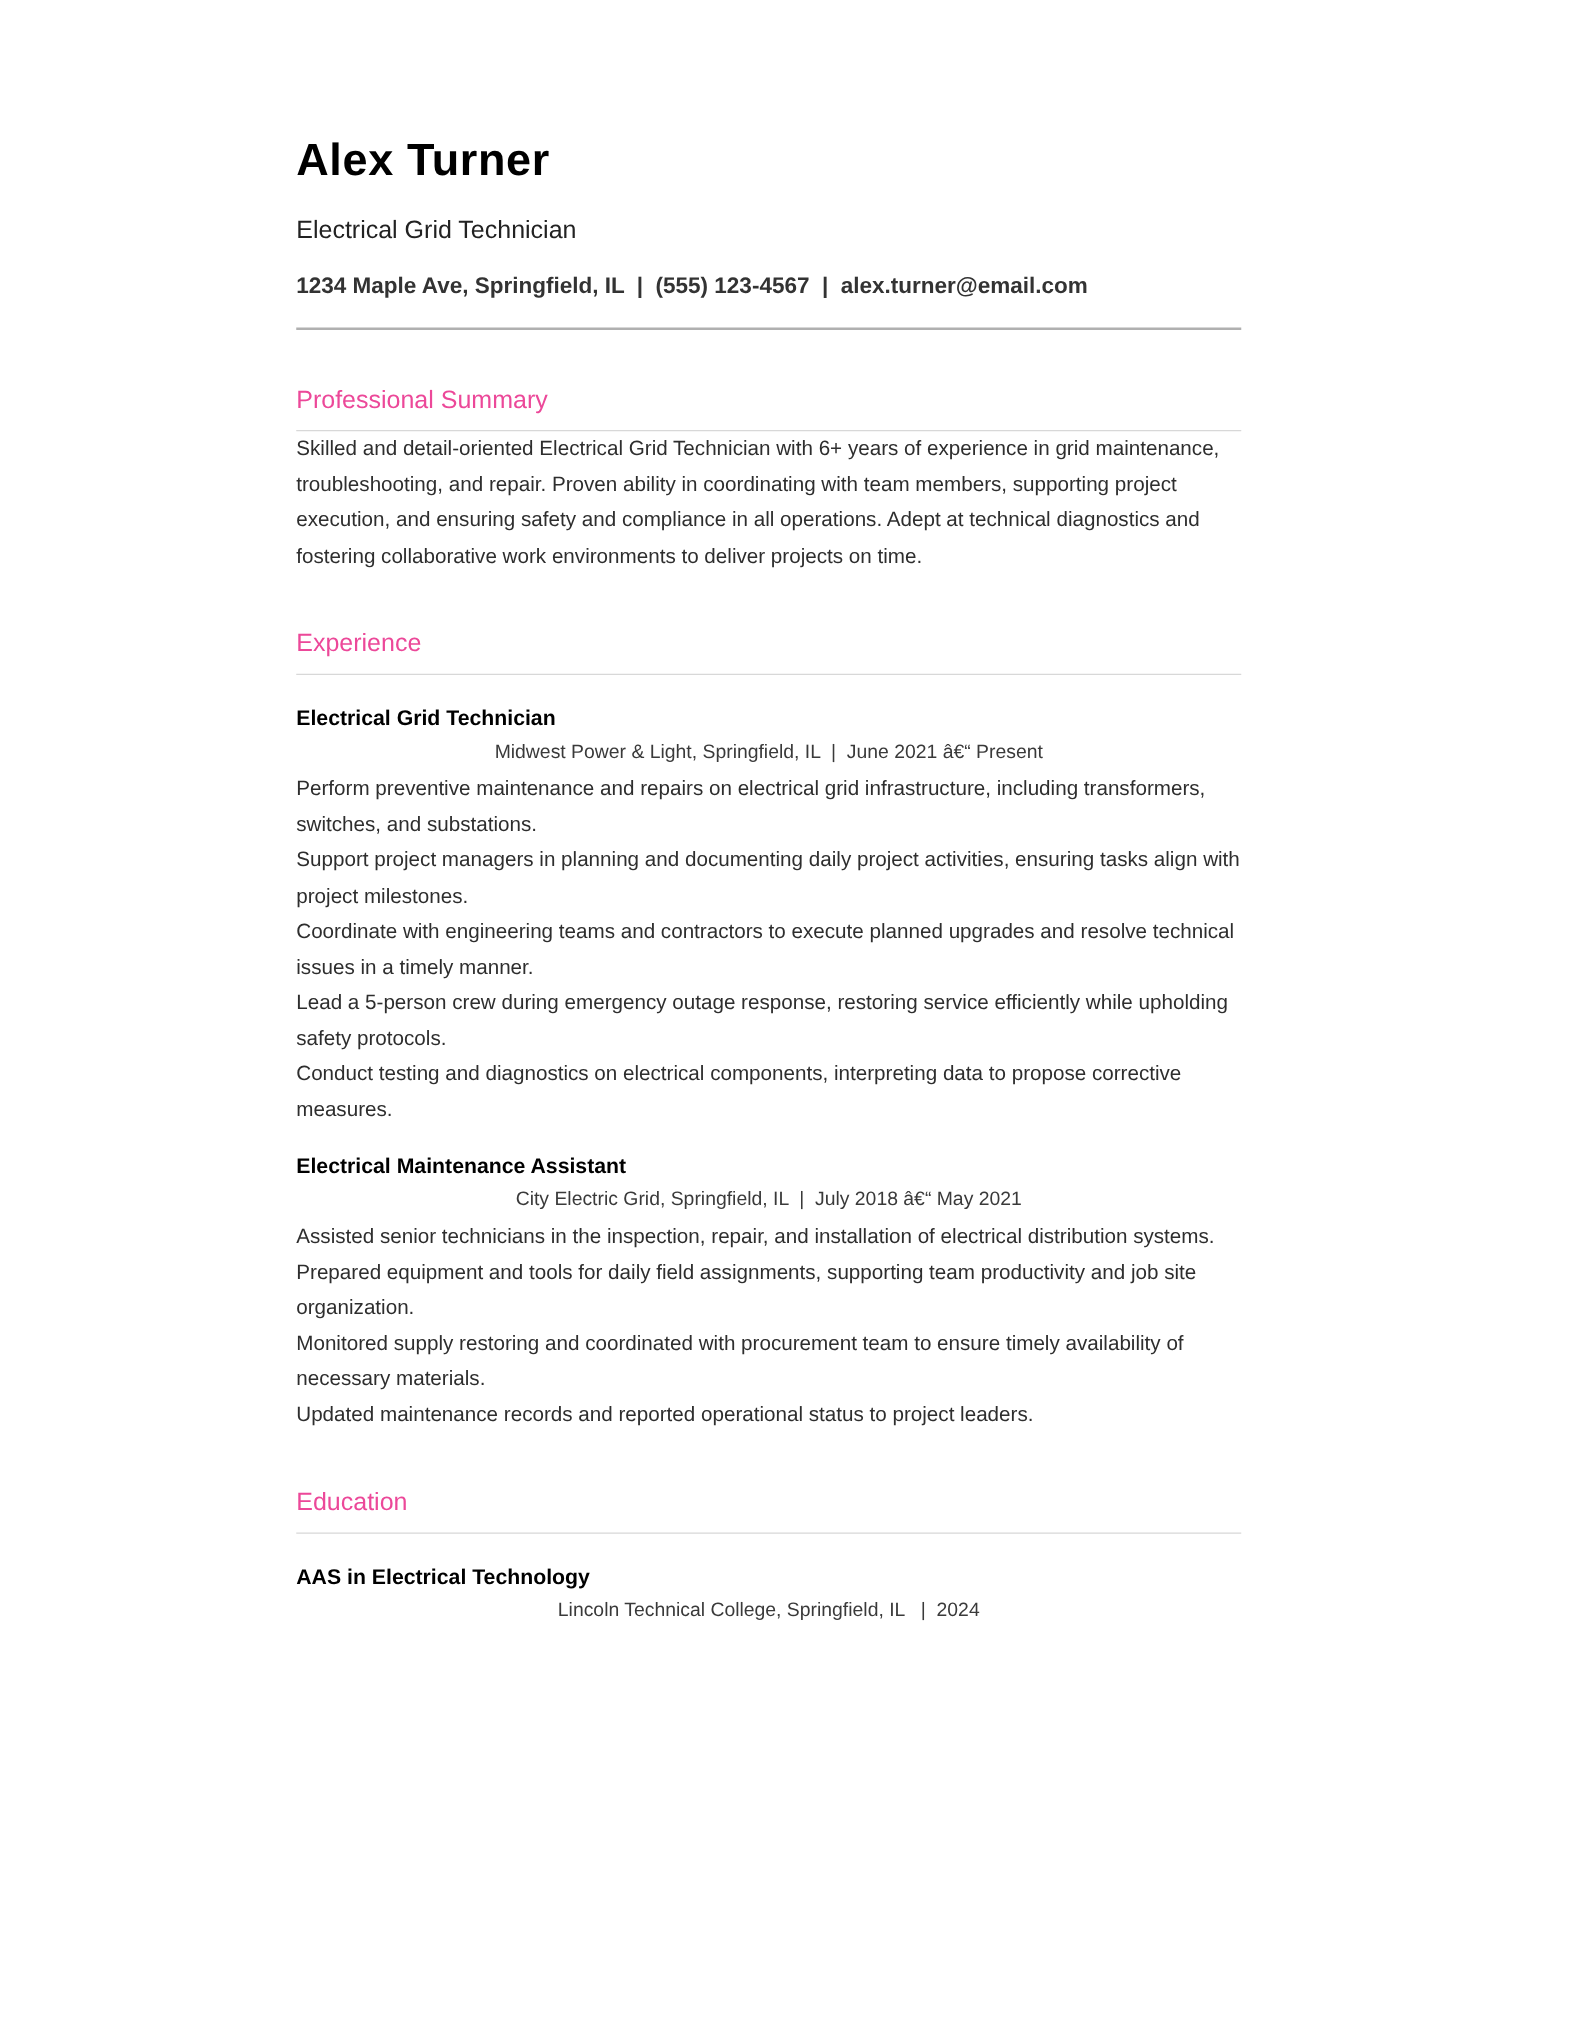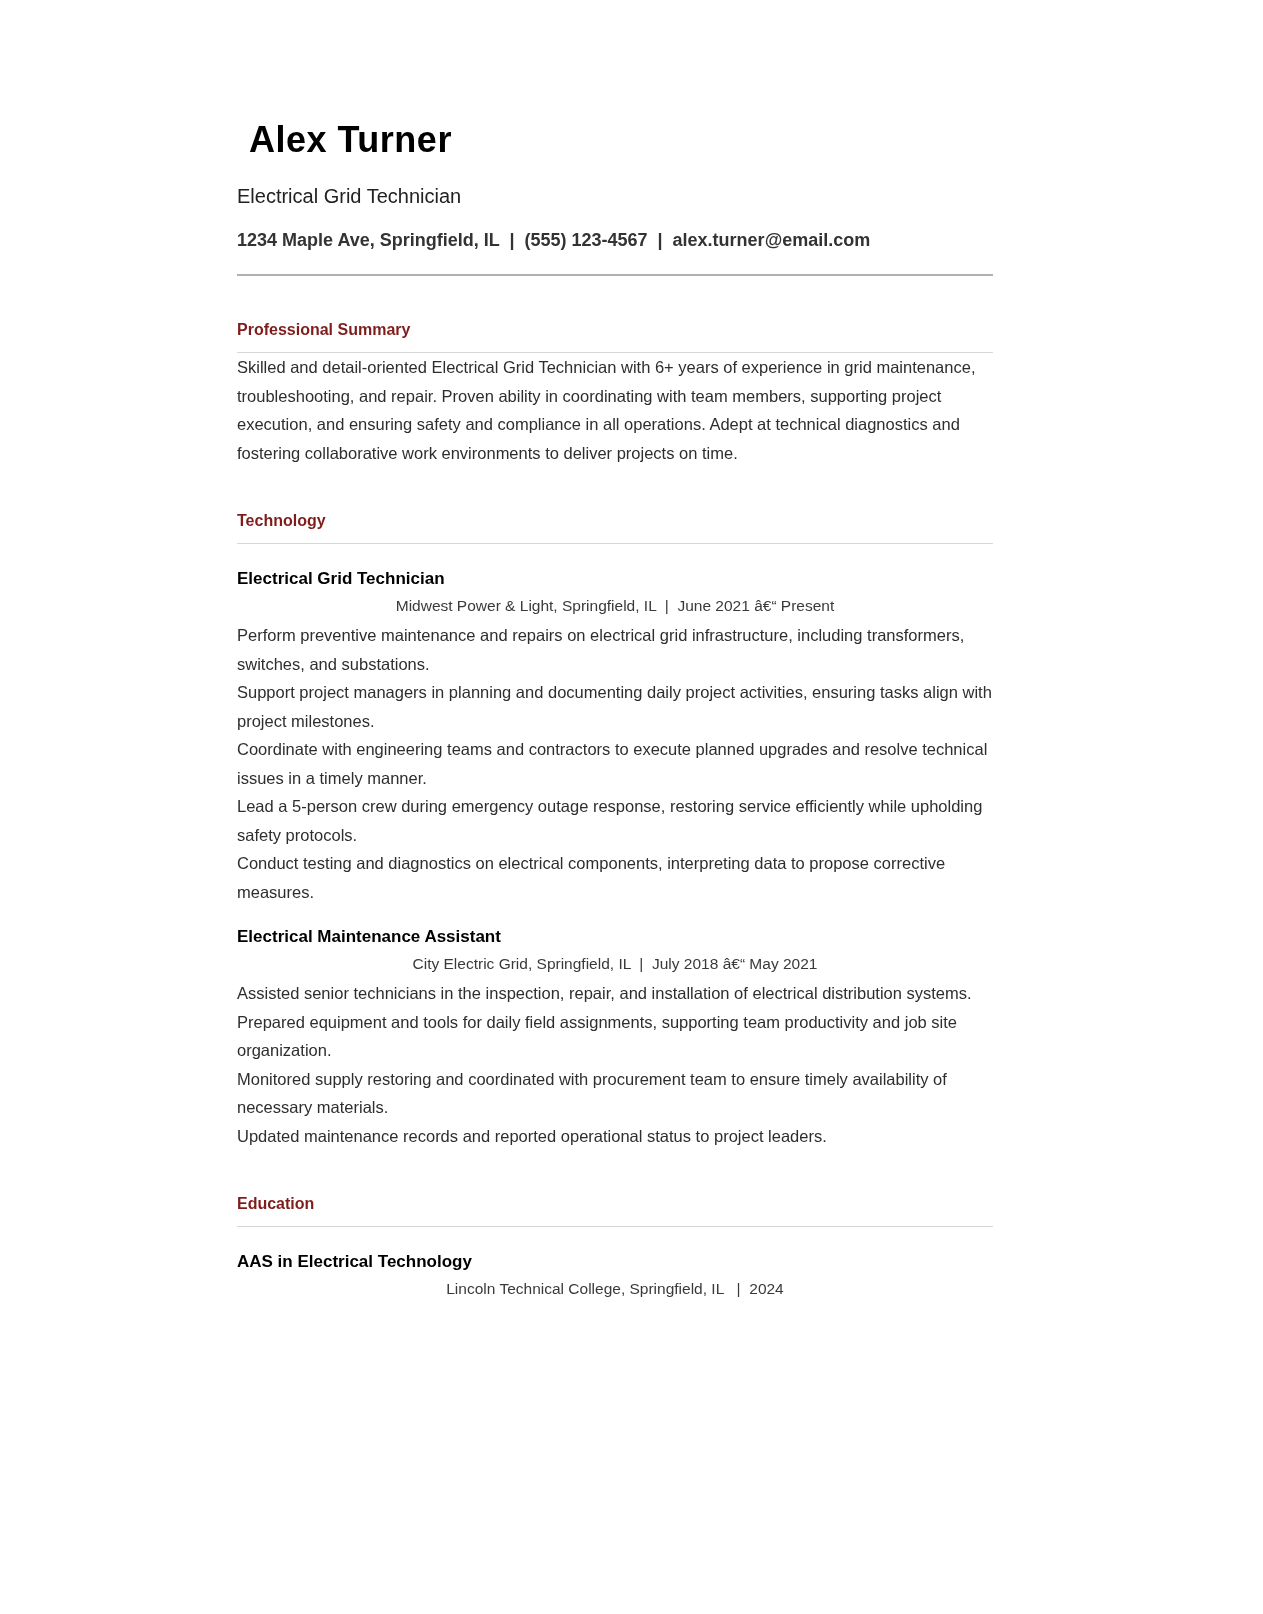--- a/index.html
+++ b/index.html
@@ -35,7 +35,7 @@
     line-height: 1.0;
     letter-spacing: 0.5px;
     color: #000000;
-    margin: 12px;
+    margin: 0;
   }
   .res-title {
     font-size: 20px;

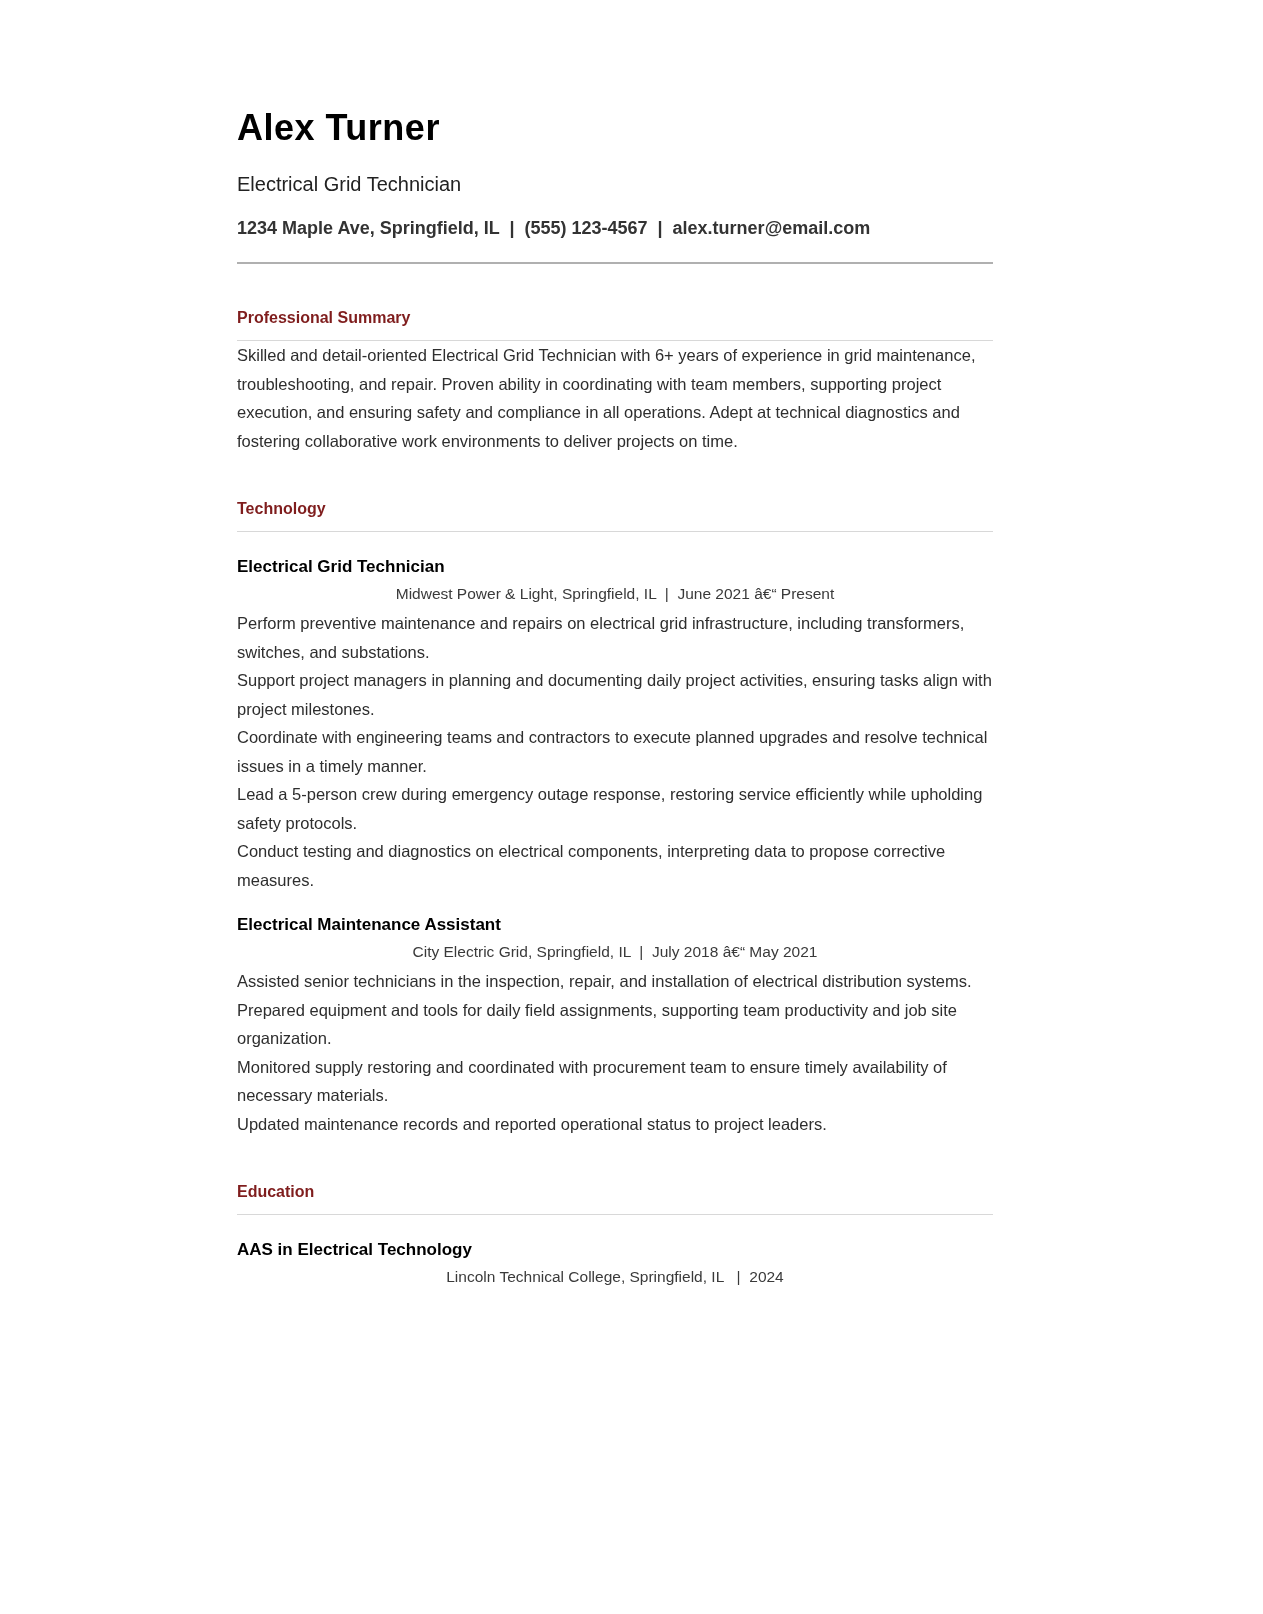--- a/index.html
+++ b/index.html
@@ -61,10 +61,10 @@
     margin-top: 46px;
   }
   .section-heading {
-    font-size: 16px;
-    font-weight: bold;
+    font-size: 20px;
+    font-weight: normal;
     line-height: 1.0;
-    color: #7f1d1d;
+    color: #ec4899;
     margin: 0;
   }
   .rule-light {

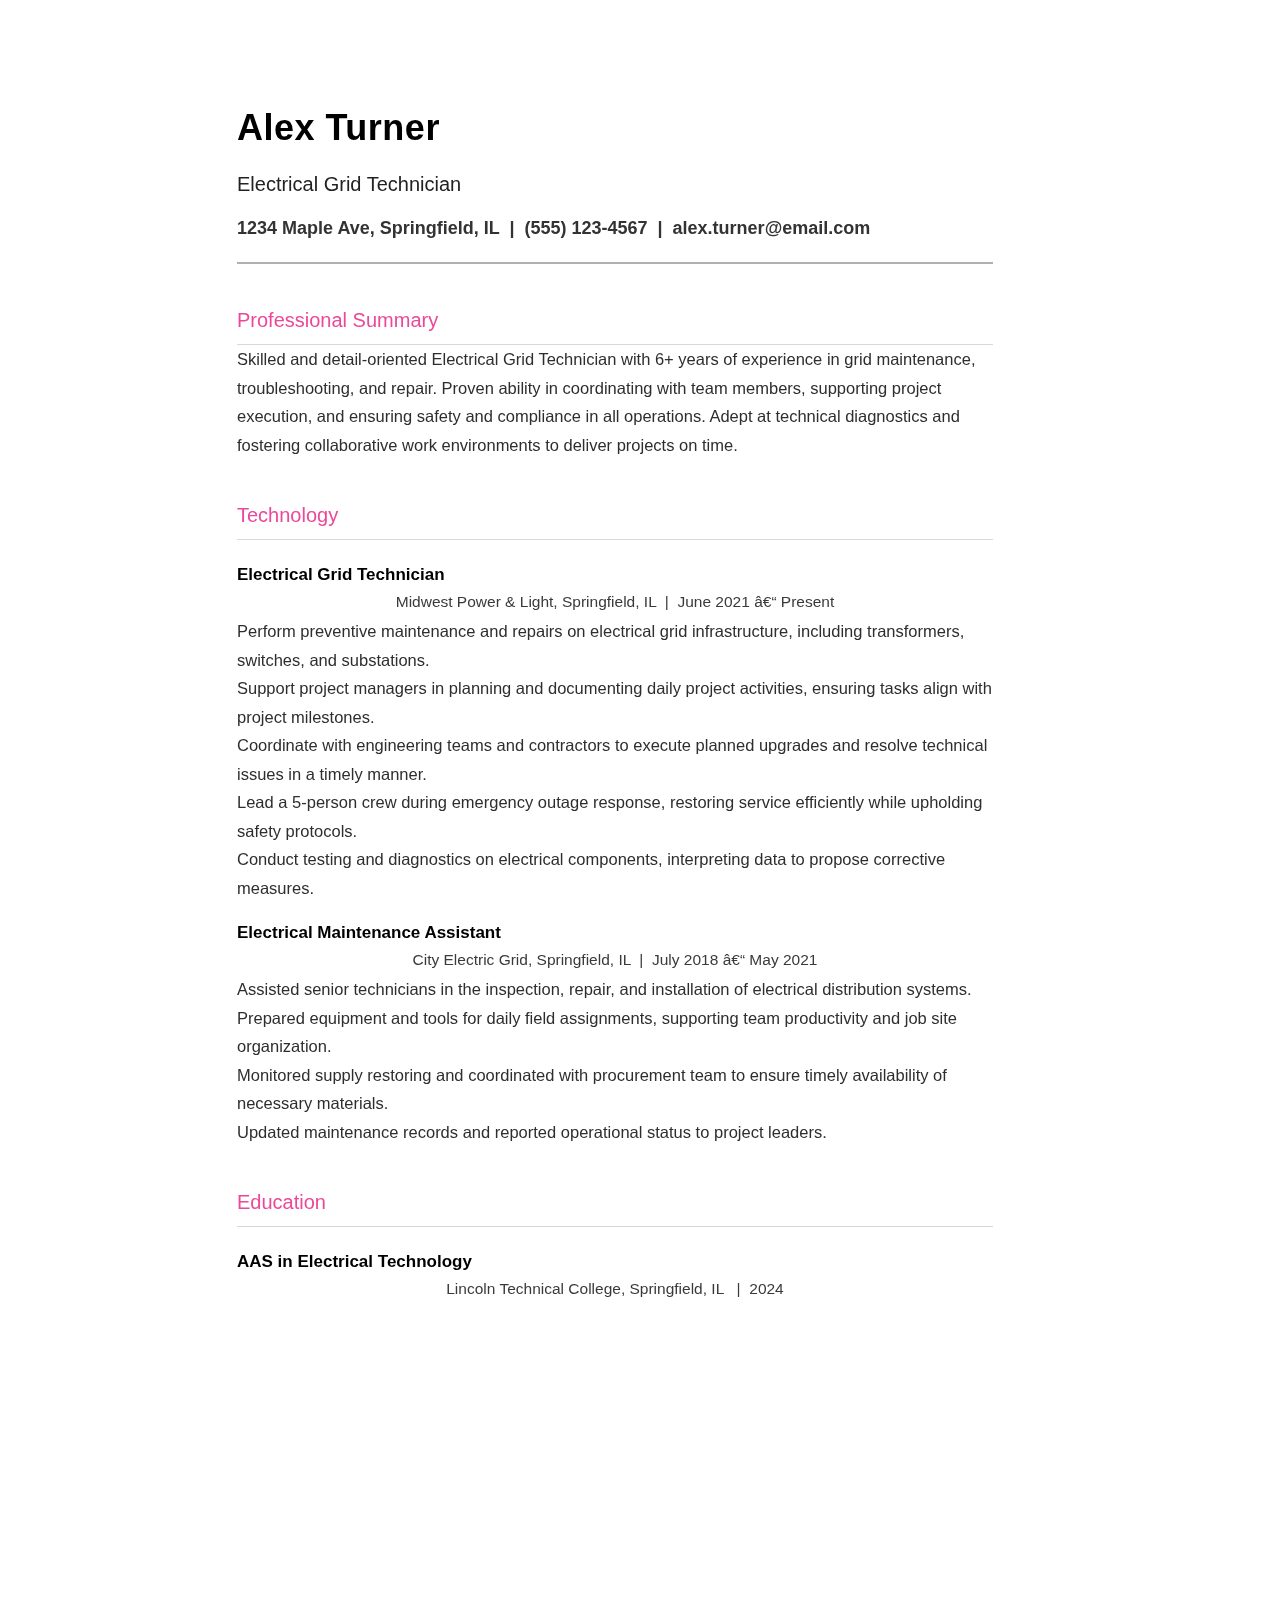--- a/index.html
+++ b/index.html
@@ -128,7 +128,7 @@
     </div>
 
     <div class="section">
-      <div class="section-heading">Technology</div>
+      <div class="section-heading">Experience</div>
       <hr class="rule-light">
       <div class="section-body">
 

